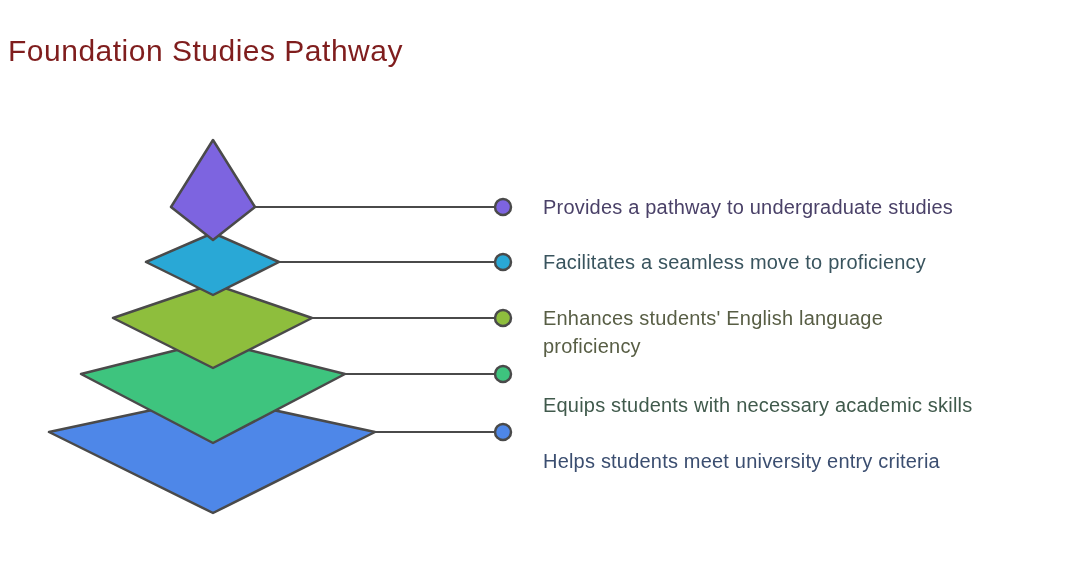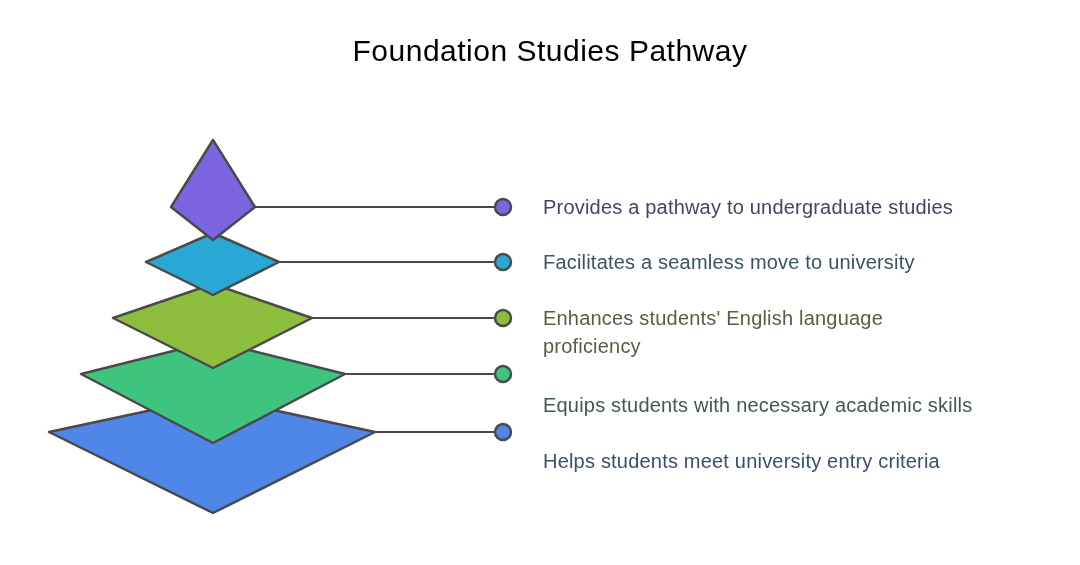--- a/index.html
+++ b/index.html
@@ -18,12 +18,11 @@
   .title {
     position: absolute;
     top: 34px;
-    left: 20px;
+    left: 8px;
     width: 1060px;
-    text-align: center;
     font-size: 30px;
     line-height: 34px;
-    color: #000000;
+    color: #7f1d1d;
     letter-spacing: 0.5px;
   }
   .diagram-svg {

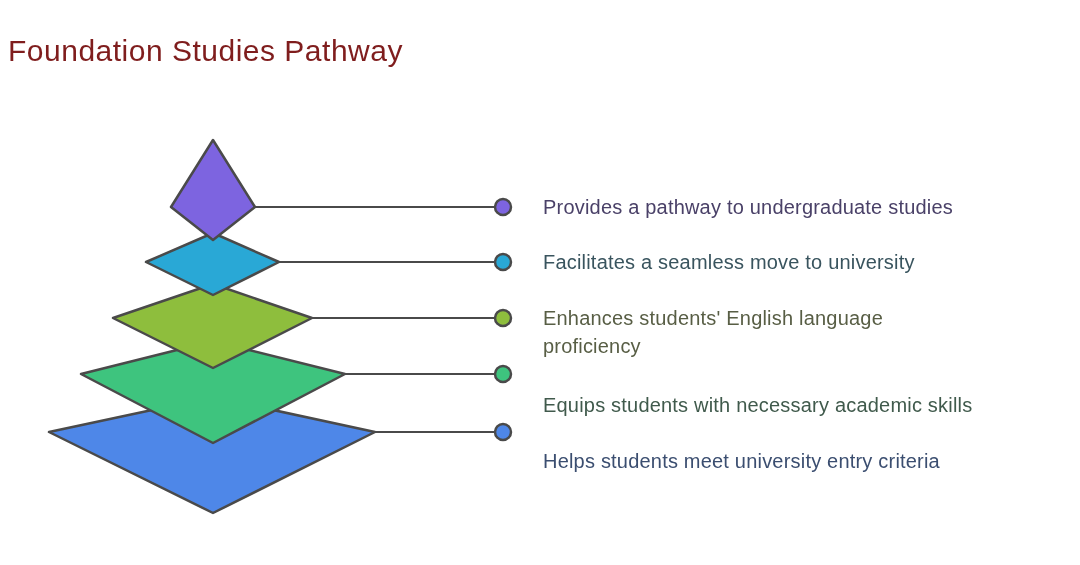--- a/index.html
+++ b/index.html
@@ -81,7 +81,7 @@
   </svg>
 
   <div class="label label-1">Provides a pathway to undergraduate studies</div>
-  <div class="label label-2">Facilitates a seamless move to university</div>
+  <div class="label label-2">Facilitates a seamless move to proficiency</div>
   <div class="label label-4">Equips students with necessary academic skills</div>
   <div class="label label-3">Enhances students' English language proficiency</div>
   <div class="label label-5">Helps students meet university entry criteria</div>

